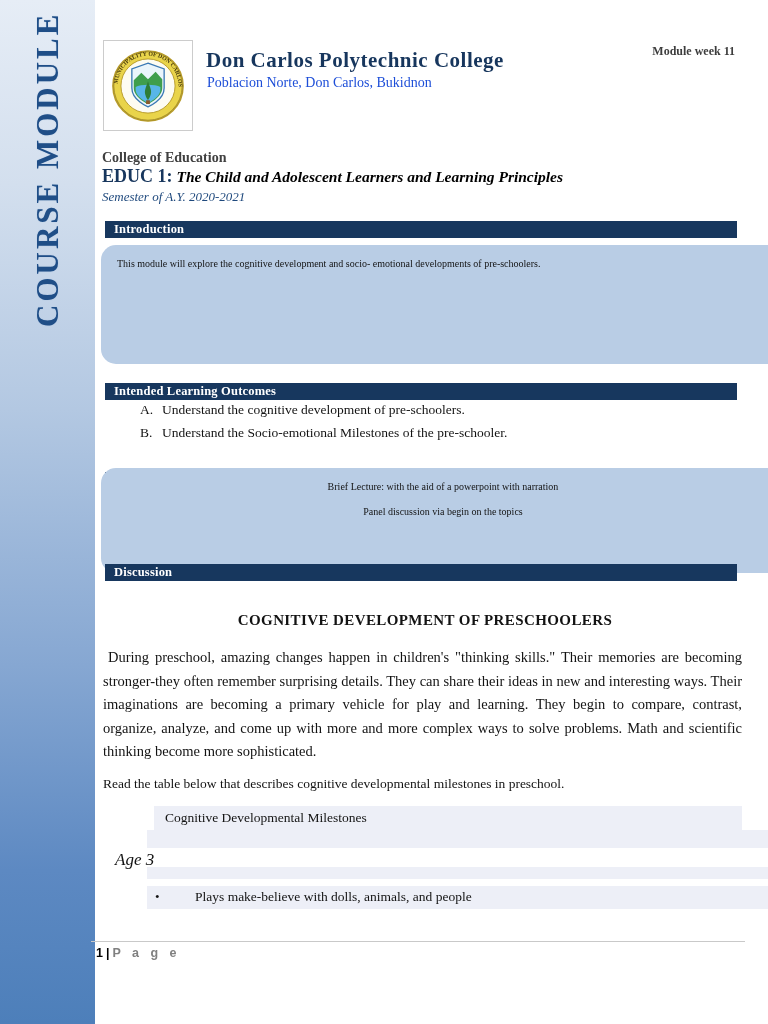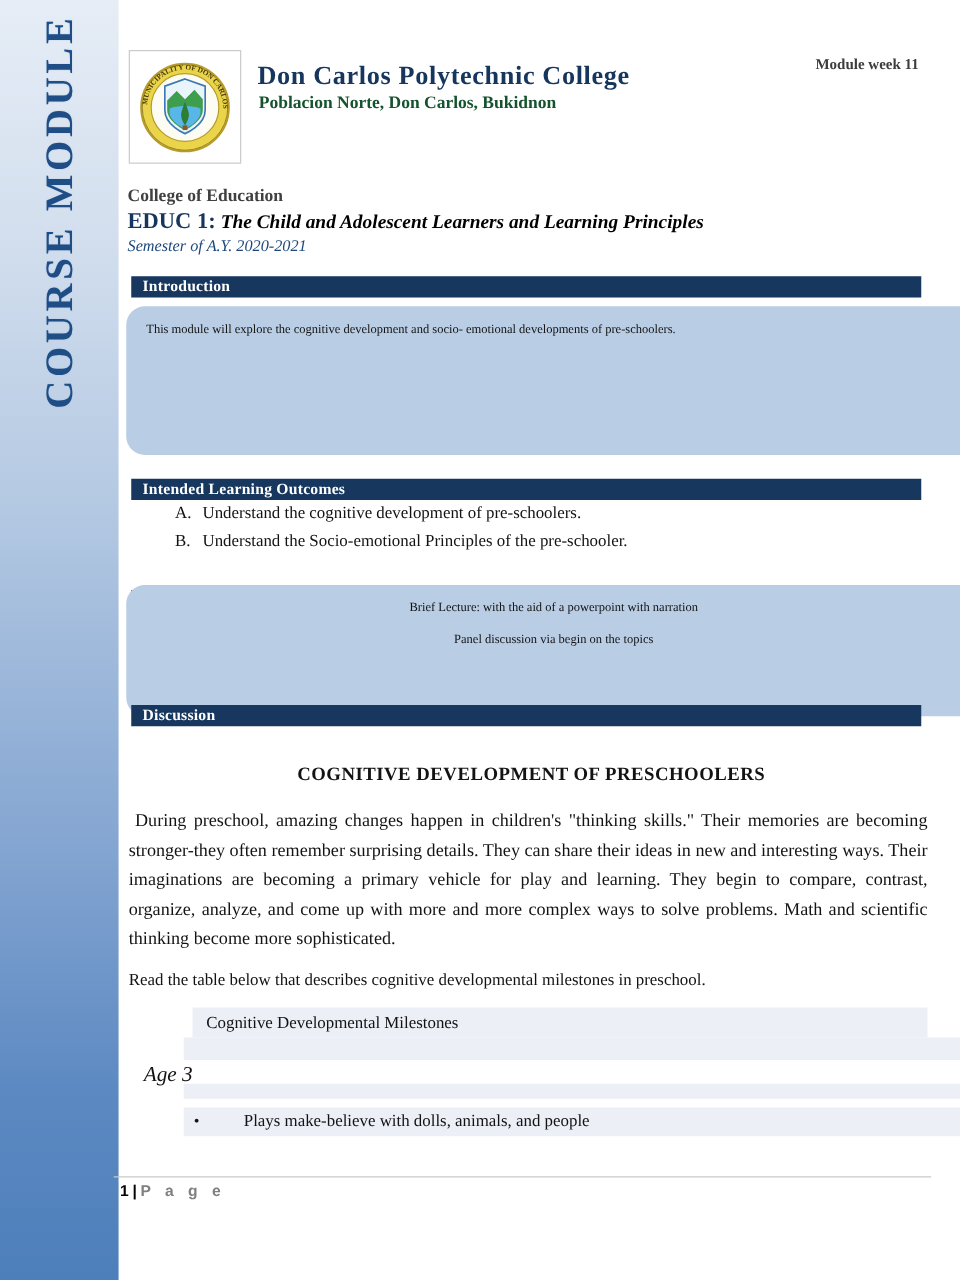--- a/index.html
+++ b/index.html
@@ -30,7 +30,7 @@
     display:flex; align-items:center; justify-content:center;
   }
   .college-name { position:absolute; left:111px; top:48px; font-size:21px; font-weight:bold; color:#17365d; letter-spacing:0.5px; }
-  .college-address { position:absolute; left:112px; top:75px; font-size:14px; color:#14532d;font-weight:bold; }
+  .college-address { position:absolute; left:112px; top:75px; font-size:14px; color:#1d4ed8; }
   .module-week { position:absolute; right:33px; top:44px; font-size:12px; font-weight:bold; color:#3d3d3d; }
 
   .dept { position:absolute; left:7px; top:150px; font-size:14px; font-weight:bold; color:#404040; }

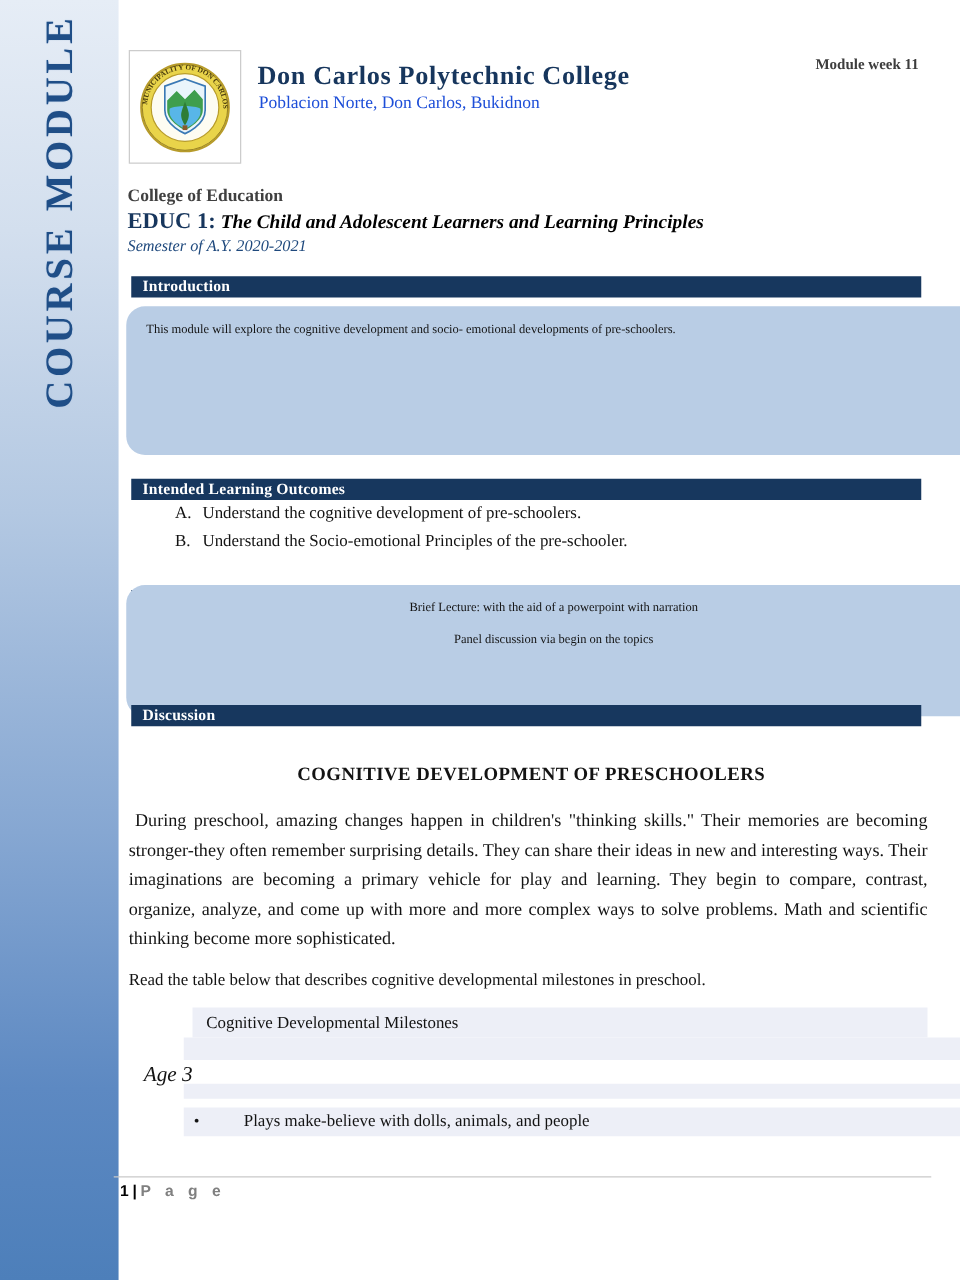--- a/index.html
+++ b/index.html
@@ -142,7 +142,7 @@
     <span class="ilo-label">A.</span><span>Understand the cognitive development of pre-schoolers.</span>
   </div>
   <div class="ilo-item ilo-b">
-    <span class="ilo-label">B.</span><span>Understand the Socio-emotional Principles of the pre-schooler.</span>
+    <span class="ilo-label">B.</span><span>Understand the Socio-emotional Milestones of the pre-schooler.</span>
   </div>
 
   <div class="banner banner-activity">Activity</div>

